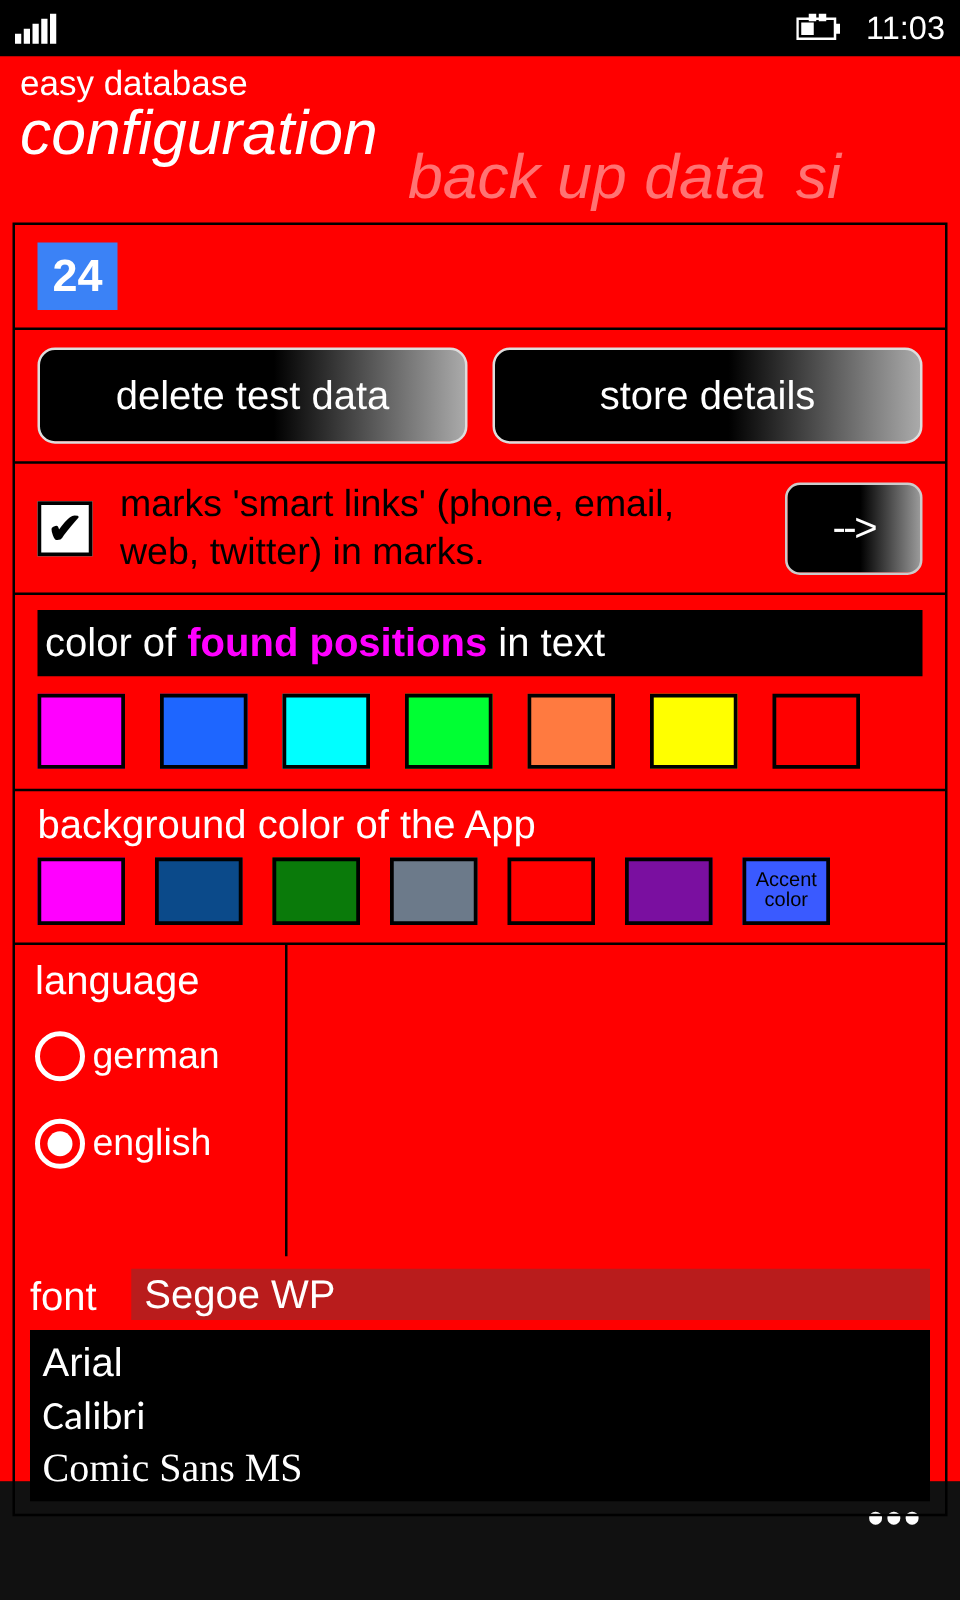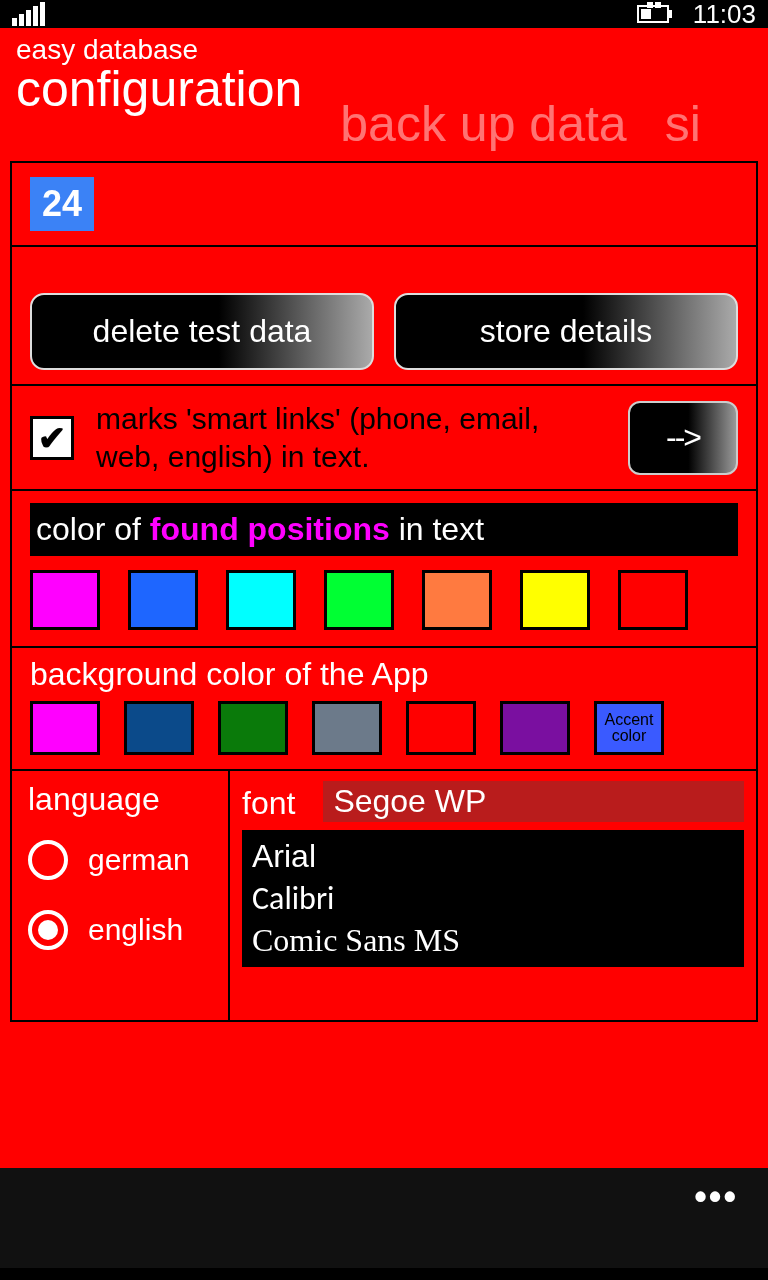--- a/index.html
+++ b/index.html
@@ -12,7 +12,7 @@
   color: #fff;
 }
 .status-bar {
-  height: 28px;
+  height: 45px;
   background: #000;
   display: flex;
   align-items: center;

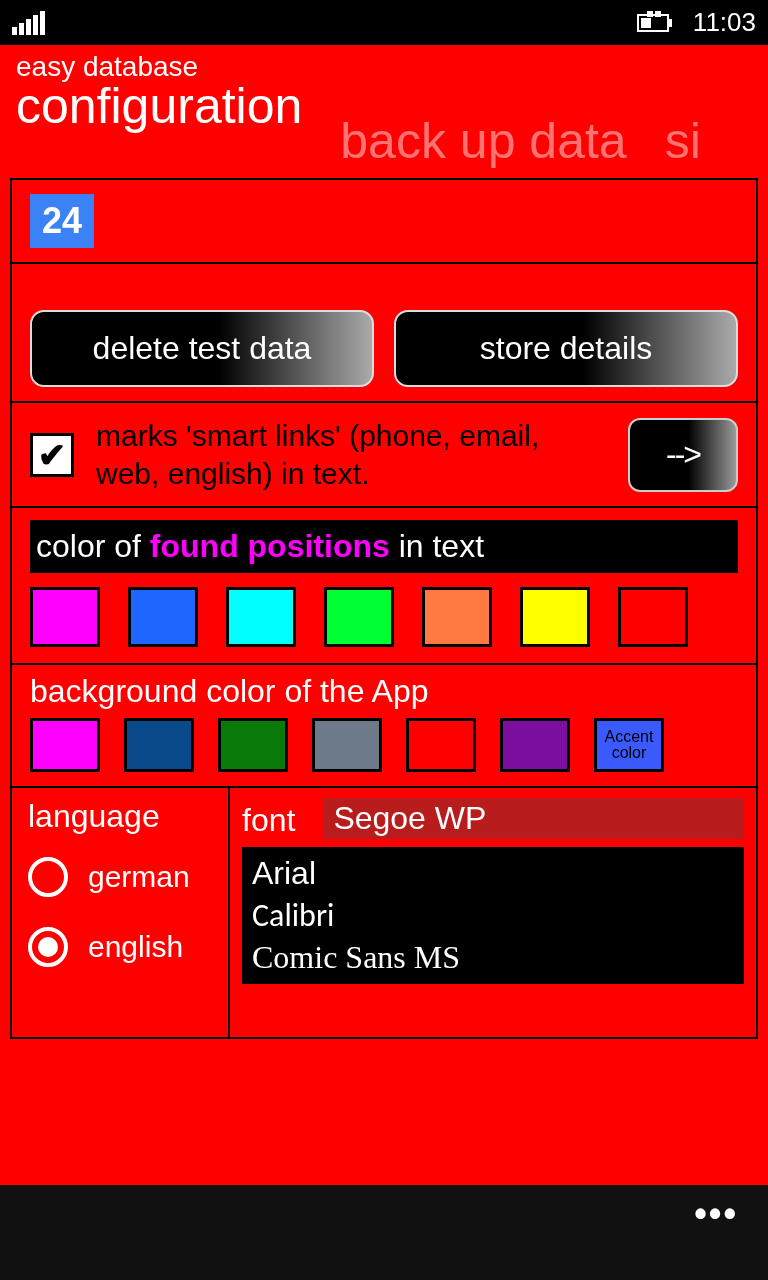--- a/index.html
+++ b/index.html
@@ -38,7 +38,7 @@
   position: relative;
 }
 .app-title { font-size: 28px; font-weight: 400; color: #fff; padding-left: 6px; }
-.tabs { display: flex; gap: 38px; padding: 0 6px; margin-top: -6px; overflow:hidden; white-space:nowrap;}
+.tabs { display: flex; gap: 24px; padding: 0 6px; margin-top: -6px; overflow:hidden; white-space:nowrap;font-style:italic;}
 .tab { font-size: 50px; font-weight: 300; }
 .tab.active { color: #fff; }
 .tab.inactive { color: rgba(255,255,255,0.45); margin-top: 35px; }

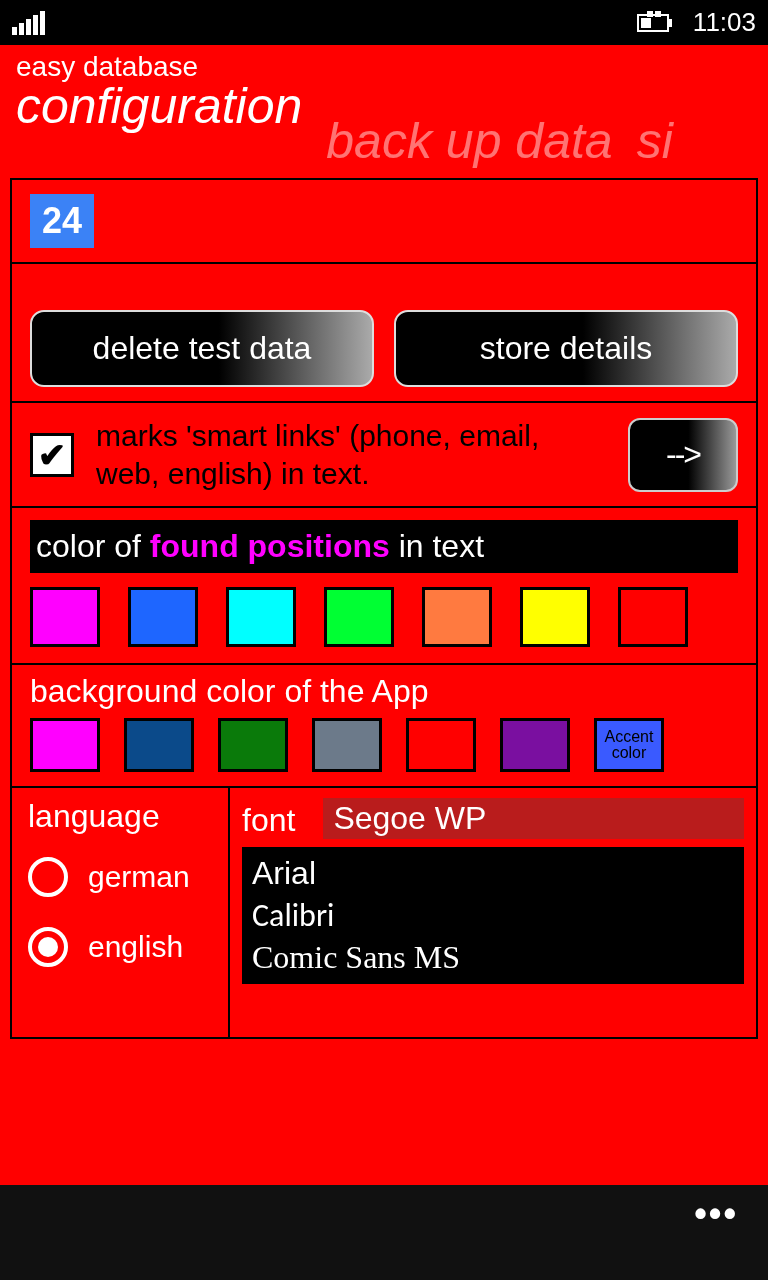--- a/index.html
+++ b/index.html
@@ -77,7 +77,7 @@
   align-items: center;
   justify-content: center;
 }
-.row2 { display: flex; gap: 20px; margin-top: 32px; }
+.row2 { display: flex; gap: 20px; }
 .row2 .btn-gradient { flex: 1; }
 .row3 { display: flex; align-items: center; gap: 22px; }
 .checkbox {

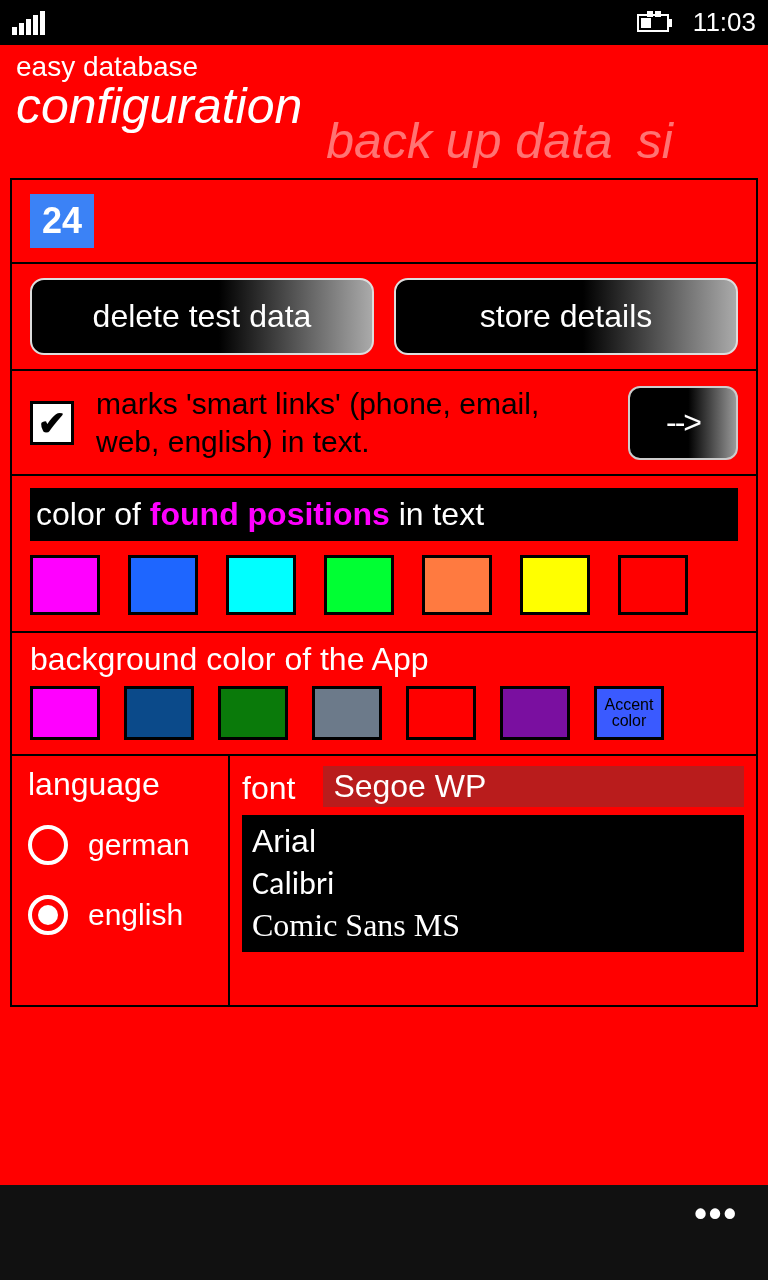--- a/index.html
+++ b/index.html
@@ -192,7 +192,7 @@
       <div class="checkbox">
         <span class="checkmark">✔</span>
       </div>
-      <div class="smart-text">marks 'smart links' (phone, email, web, english) in text.</div>
+      <div class="smart-text">marks 'smart links' (phone, email, web, twitter) in marks.</div>
       <div class="arrow-btn">--&gt;</div>
     </div>
 

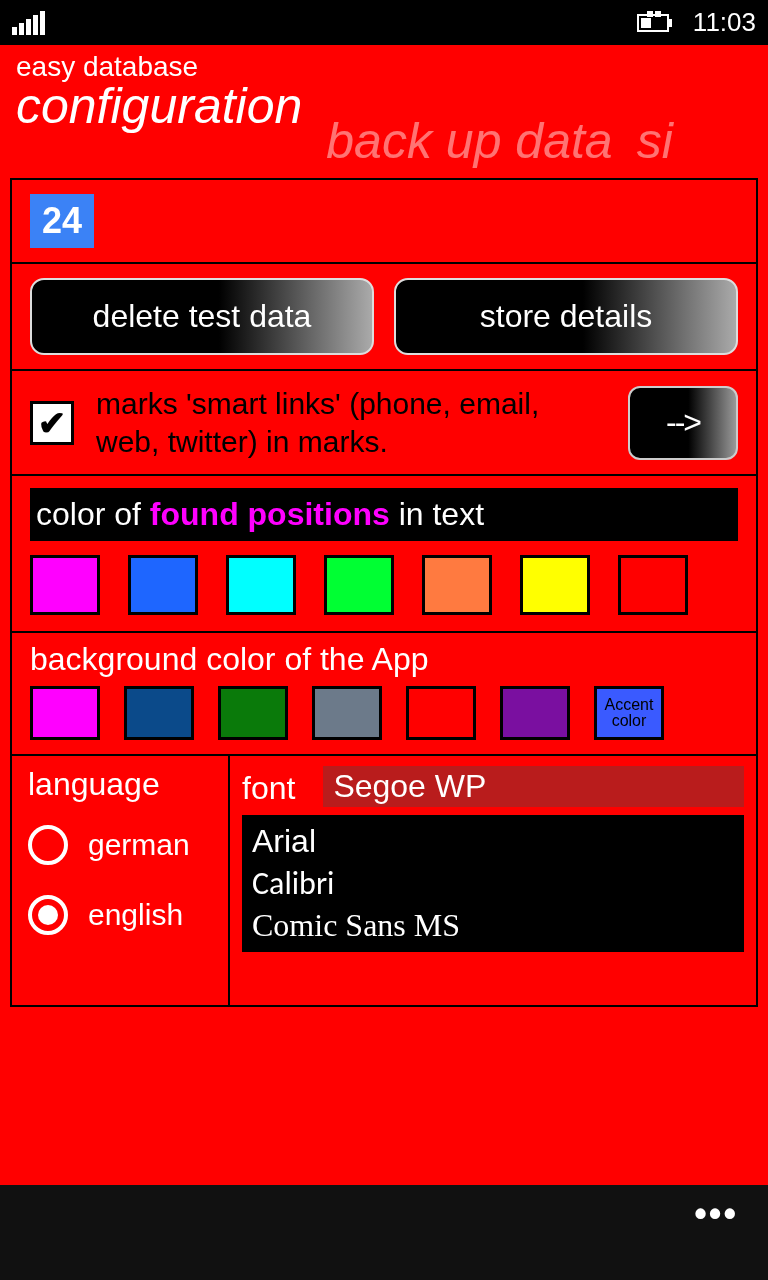--- a/index.html
+++ b/index.html
@@ -50,7 +50,7 @@
   border-bottom: 2px solid #000;
   padding: 14px 18px;
 }
-.row:last-child { border-bottom: none; }
+.row:last-child { border-bottom: none; flex-direction: column; }
 .btn-gradient {
   background: linear-gradient(to right, #000 0%, #000 55%, #aaa 100%);
   border: 2px solid #ddd;

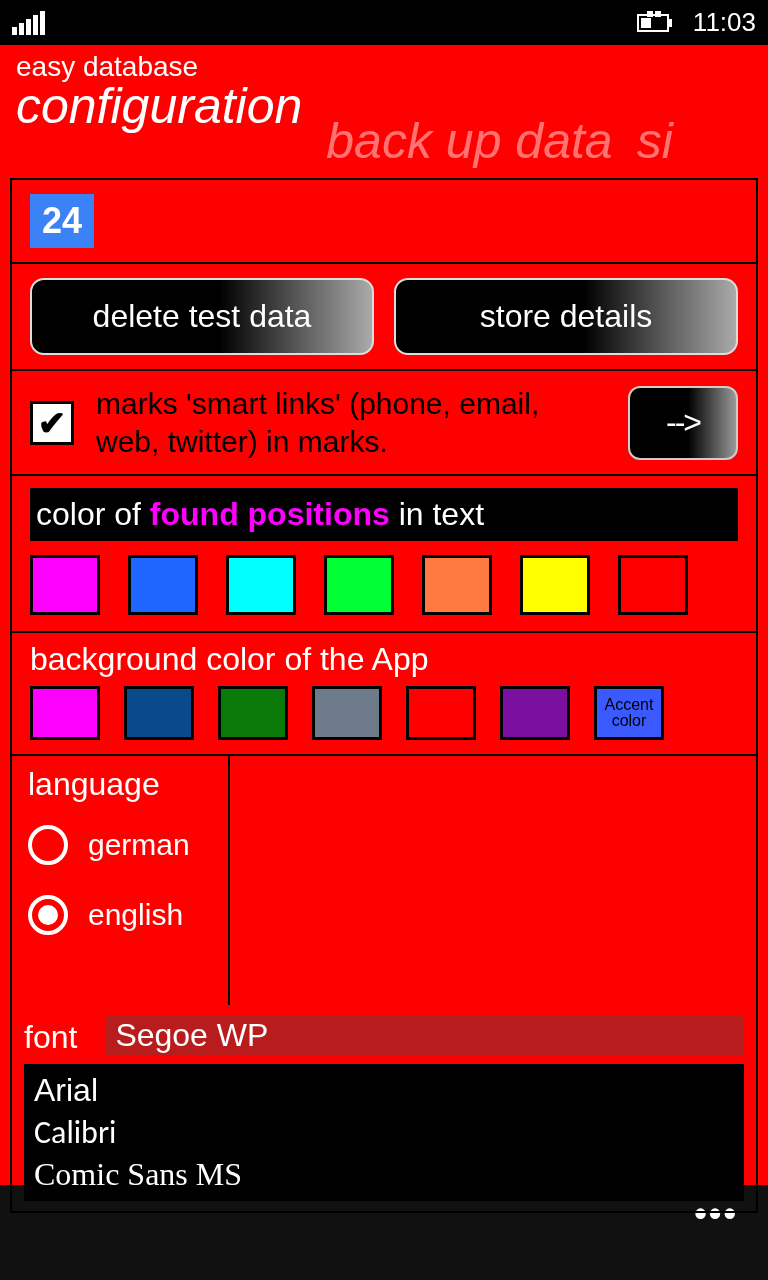--- a/index.html
+++ b/index.html
@@ -122,7 +122,7 @@
 .row6 { display: flex; padding:0; }
 .lang-col { width: 218px; border-right: 2px solid #000; padding: 10px 12px 40px 16px; }
 .lang-title { color:#fff; font-size: 32px; margin-bottom: 22px; }
-.radio-row { display:flex; align-items:center; gap:20px; margin-bottom: 30px; }
+.radio-row { display:flex; align-items:center; gap:6px; margin-bottom: 30px; }
 .radio-outer { width:40px;height:40px;border:4px solid #fff;border-radius:50%;display:flex;align-items:center;justify-content:center; flex-shrink:0;}
 .radio-inner { width:20px;height:20px;background:#fff;border-radius:50%; }
 .radio-label { color:#fff; font-size:30px; }

